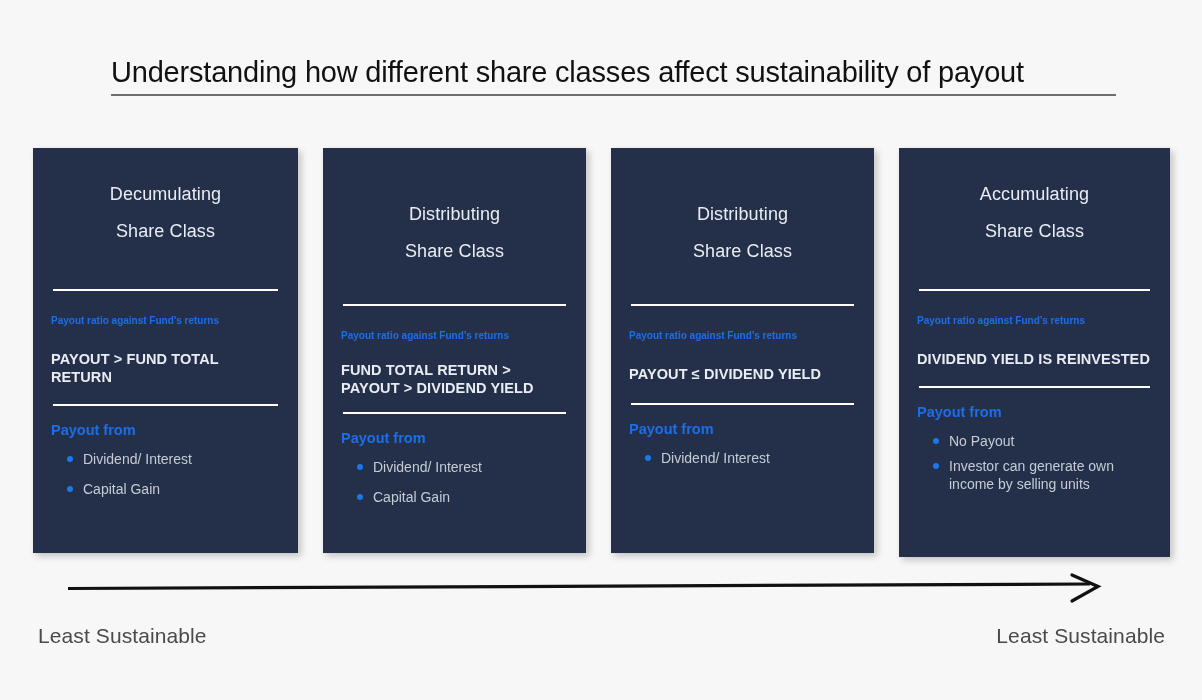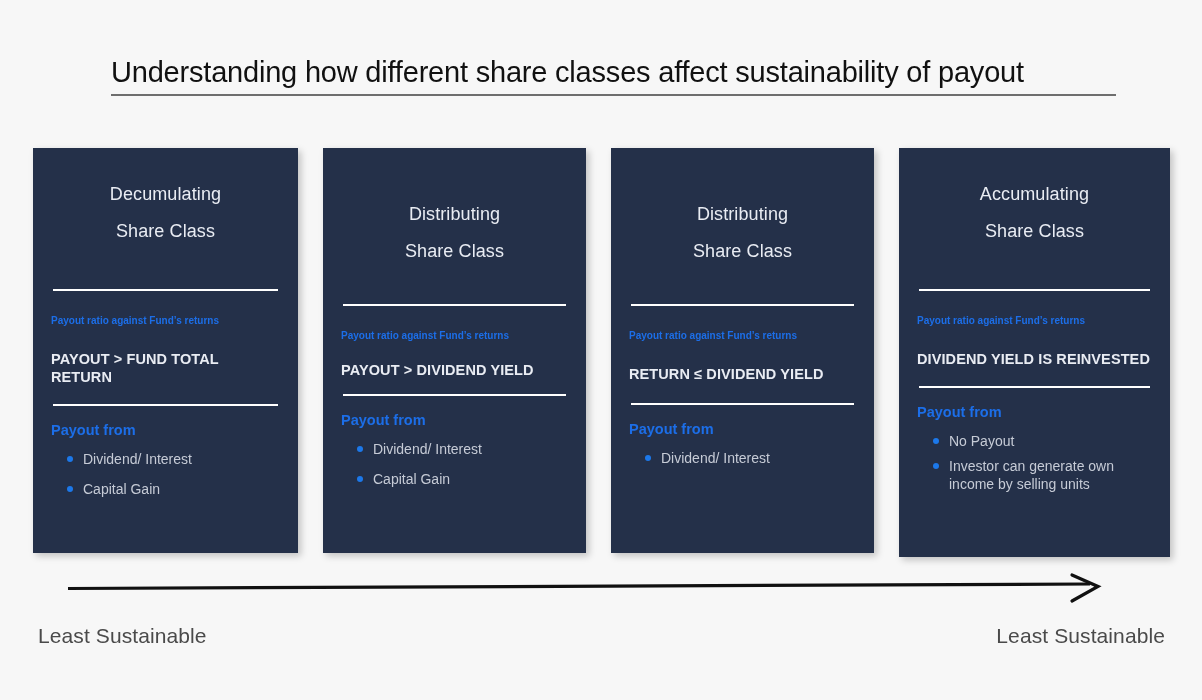--- a/index.html
+++ b/index.html
@@ -191,6 +191,7 @@
     <div class="divider divider-1"></div>
     <div class="section-label">Payout ratio against Fund’s returns</div>
     <div class="ratio-value">
+      <div>FUND TOTAL RETURN  &gt;</div>
       <div>PAYOUT &gt; DIVIDEND YIELD</div>
     </div>
     <div class="divider divider-2"></div>

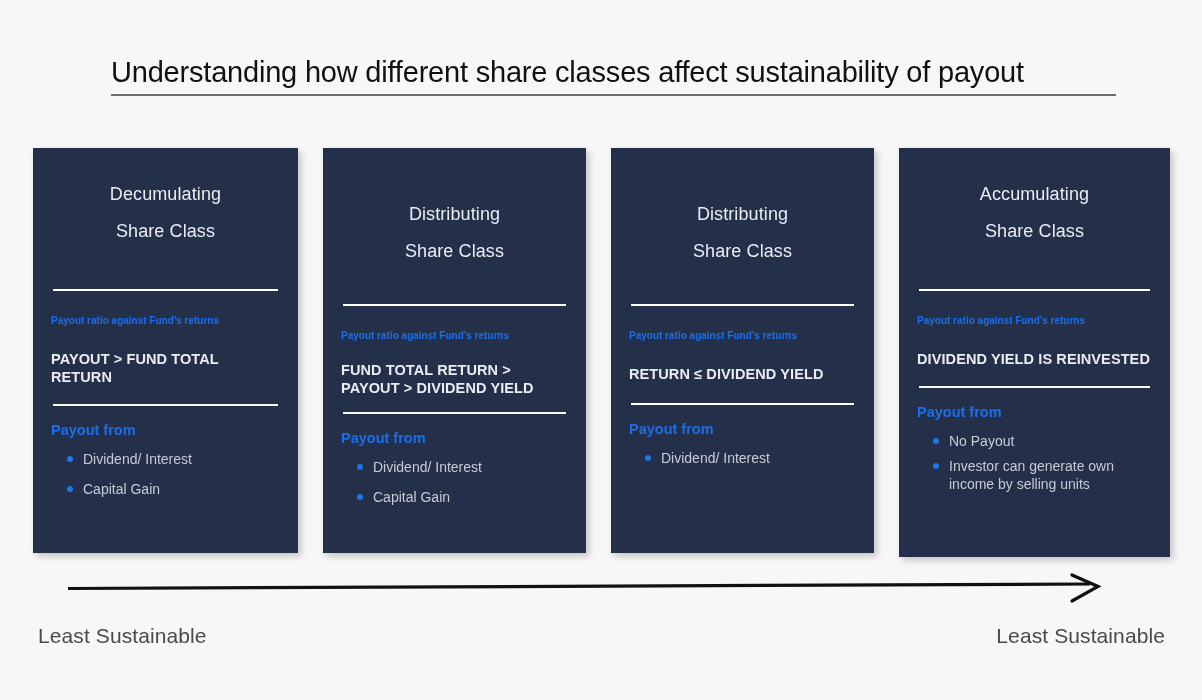--- a/index.html
+++ b/index.html
@@ -209,7 +209,7 @@
     </div>
     <div class="divider divider-1"></div>
     <div class="section-label">Payout ratio against Fund’s returns</div>
-    <div class="ratio-value">RETURN ≤ DIVIDEND YIELD</div>
+    <div class="ratio-value">PAYOUT ≤ DIVIDEND YIELD</div>
     <div class="divider divider-2"></div>
     <div class="payout-label">Payout from</div>
     <ul class="bullets">

